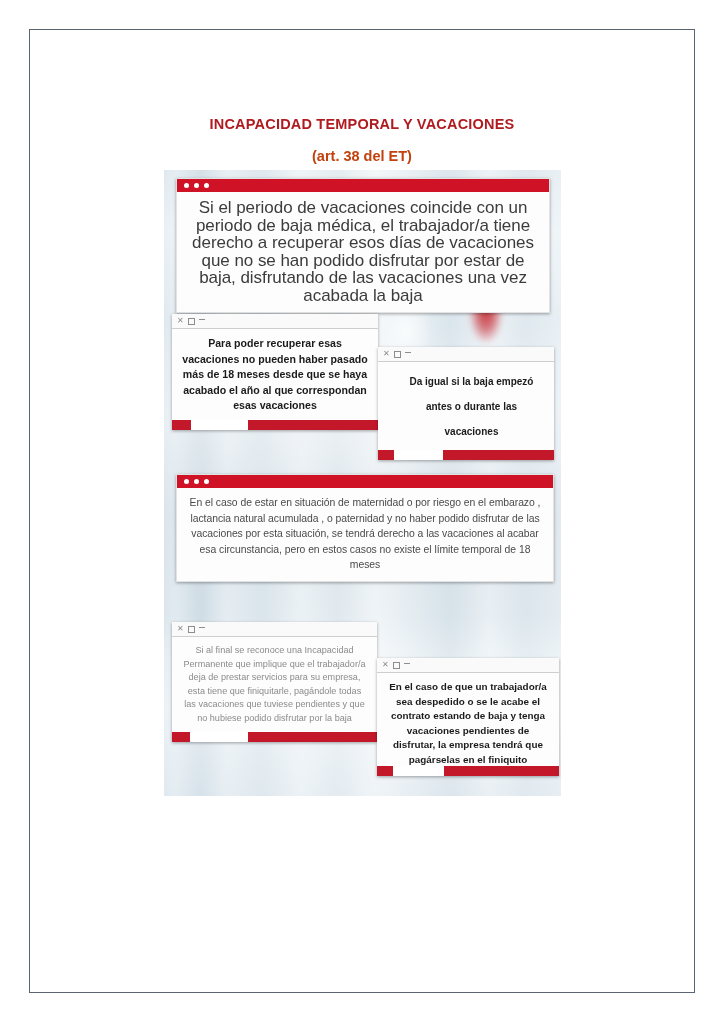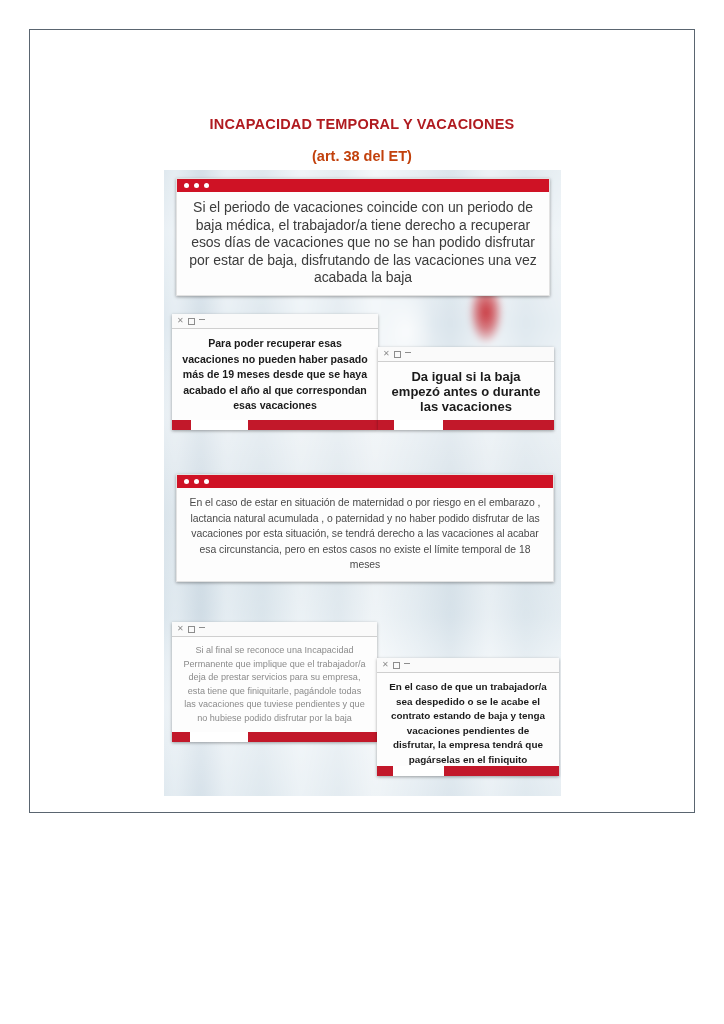--- a/index.html
+++ b/index.html
@@ -21,7 +21,7 @@
     left: 29px;
     top: 29px;
     width: 666px;
-    height: 784px;
+    height: 964px;
     border: 1px solid #5a6570;
     box-sizing: border-box;
     background: #ffffff;

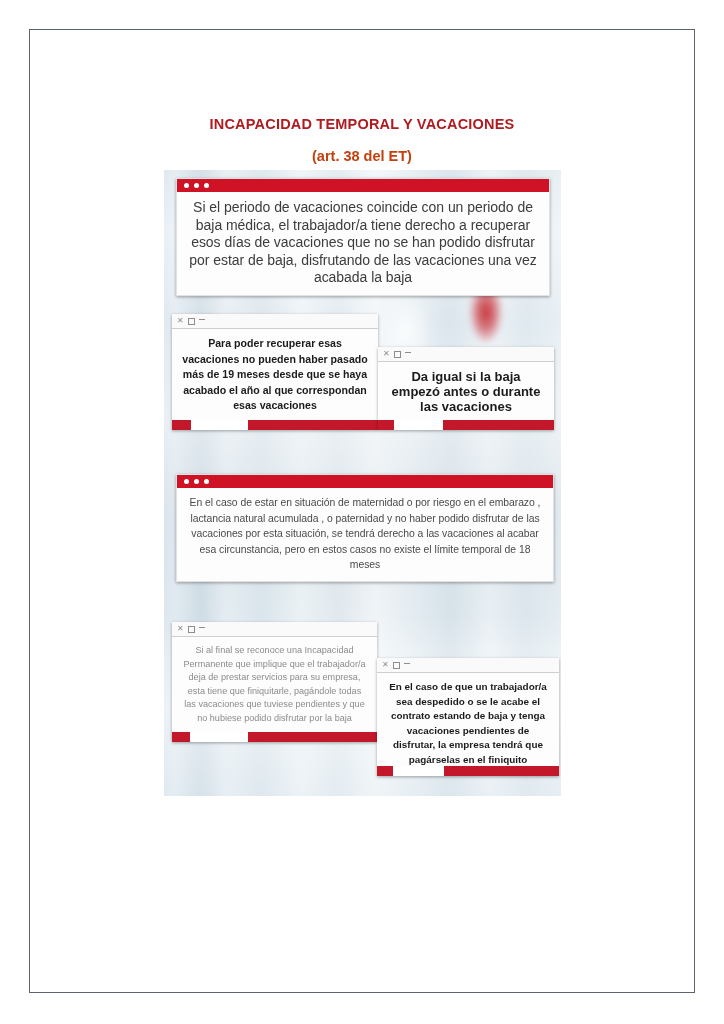--- a/index.html
+++ b/index.html
@@ -134,7 +134,7 @@
   }
   .card.wide.first .card-body {
     color: #3c3c3c;
-    font-size: 14px;
+    font-size: 17px;
     line-height: 17.5px;
   }
 

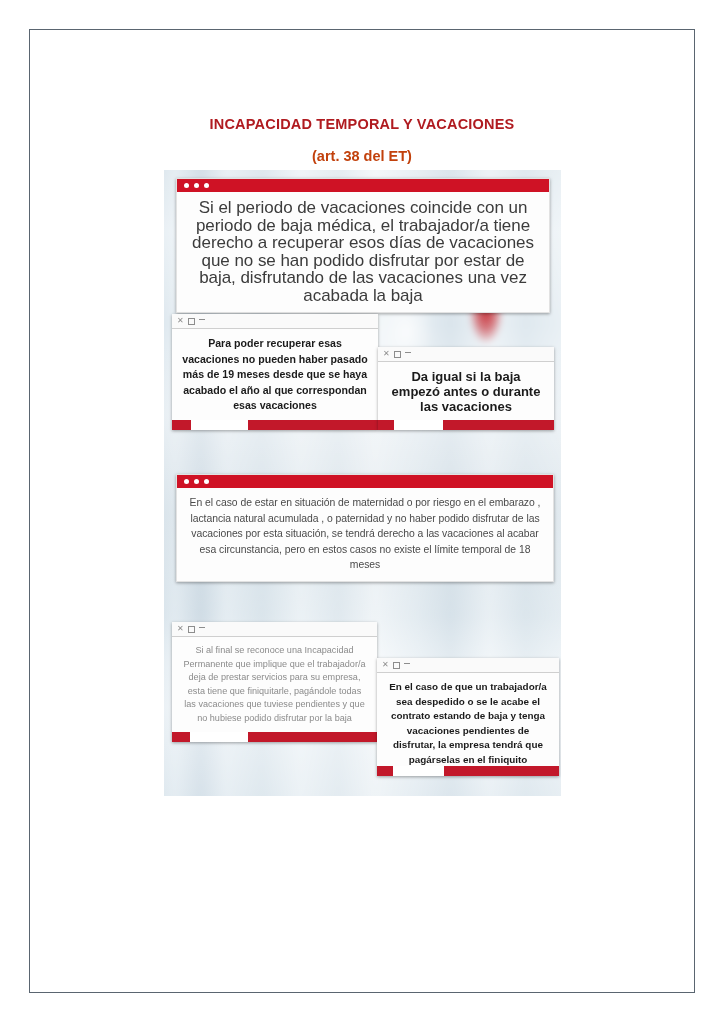--- a/index.html
+++ b/index.html
@@ -229,7 +229,7 @@
         <span class="wc-square"></span>
         <span class="wc-dash"></span>
       </div>
-      <div class="card-body">Para poder recuperar esas vacaciones no pueden haber pasado más de 19 meses desde que se haya acabado el año al que correspondan esas vacaciones</div>
+      <div class="card-body">Para poder recuperar esas vacaciones no pueden haber pasado más de 18 meses desde que se haya acabado el año al que correspondan esas vacaciones</div>
       <div class="footer-bar">
         <div class="fb-red-sm"></div>
         <div class="fb-white"></div>

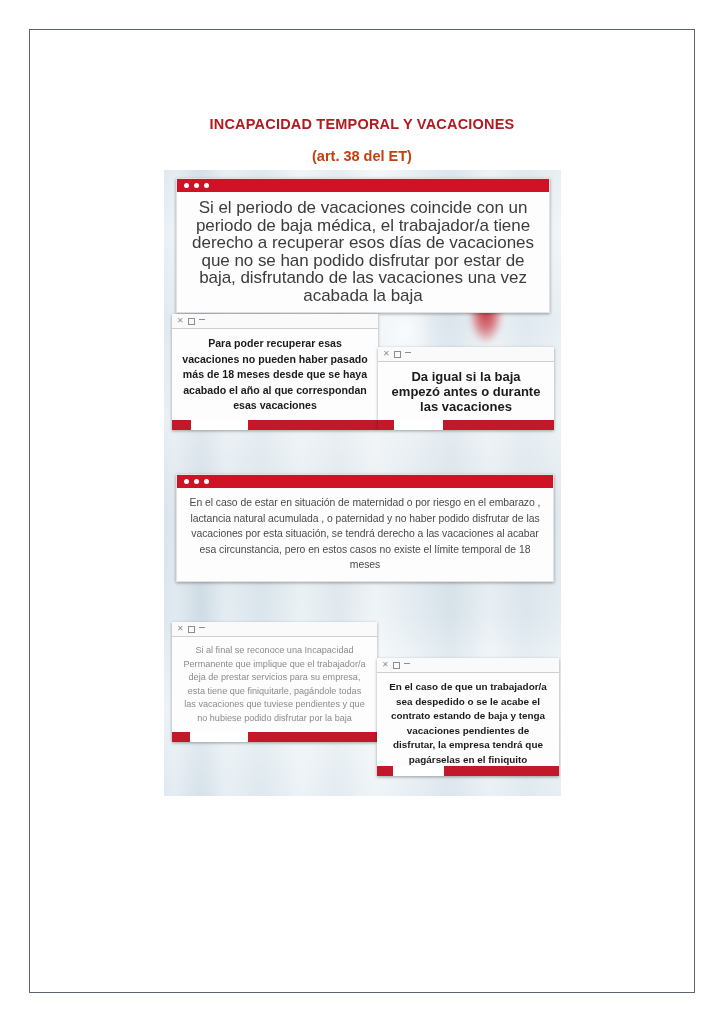--- a/index.html
+++ b/index.html
@@ -196,7 +196,7 @@
   #card-6 { left: 213px; top: 488px; width: 182px; }
 
   #card-2 .card-body { font-size: 10.6px; line-height: 15.5px; padding-bottom: 16px; }
-  #card-3 .card-body { font-size: 13px; line-height: 15px; padding-bottom: 16px; }
+  #card-3 .card-body { font-size: 10px; line-height: 25px; padding-bottom: 16px; padding-left: 20px; }
   #card-5 .card-body { font-size: 9.1px;  line-height: 13.6px; padding-bottom: 16px; text-align: center; }
   #card-6 .card-body { font-size: 9.9px;  line-height: 14.6px; }
 </style>

